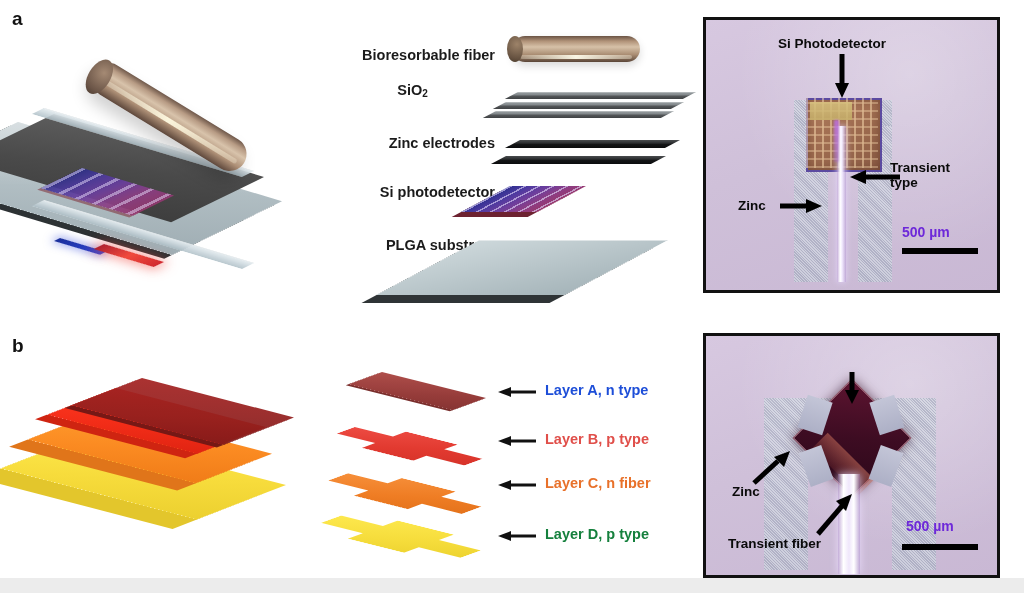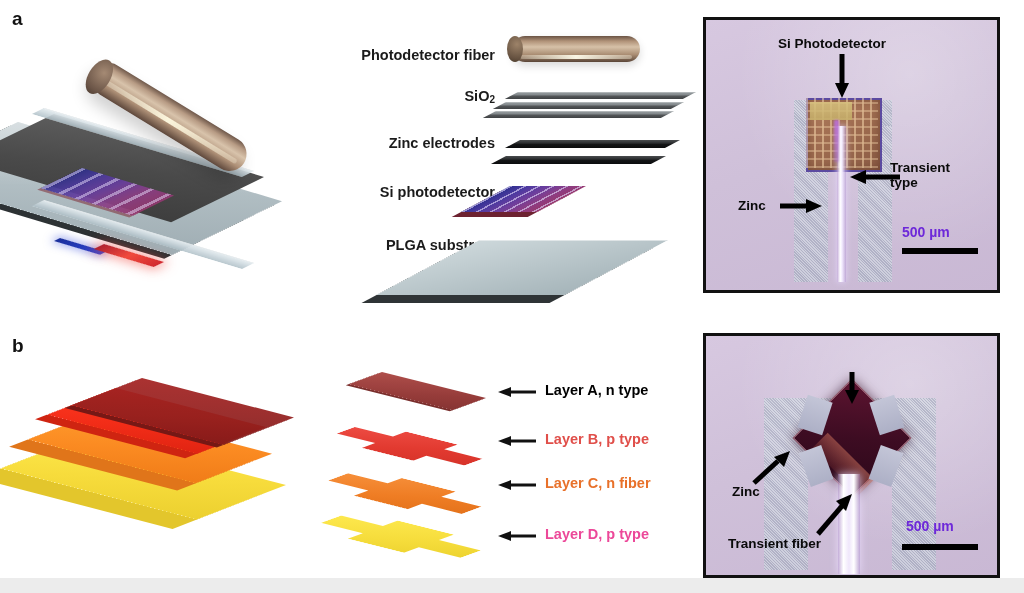--- a/index.html
+++ b/index.html
@@ -236,7 +236,7 @@
   </div>
 
   <div class="stack-label" style="left:330px;top:48px;width:165px;">
-    <span>Photodetector fiber</span>
+    <span>Bioresorbable fiber</span>
   </div>
 
   <div class="stack-label" style="left:330px;top:89px;width:165px;">

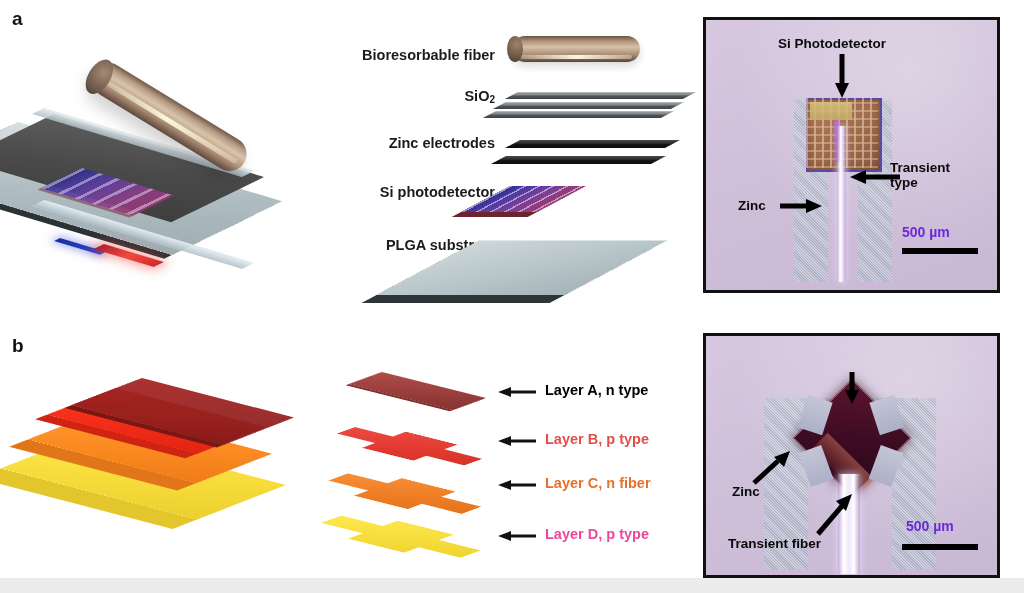--- a/index.html
+++ b/index.html
@@ -239,7 +239,7 @@
     <span>Bioresorbable fiber</span>
   </div>
 
-  <div class="stack-label" style="left:330px;top:89px;width:165px;">
+  <div class="stack-label" style="left:330px;top:83px;width:165px;text-align:center;">
     <span>SiO</span><sub>2</sub>
   </div>
 

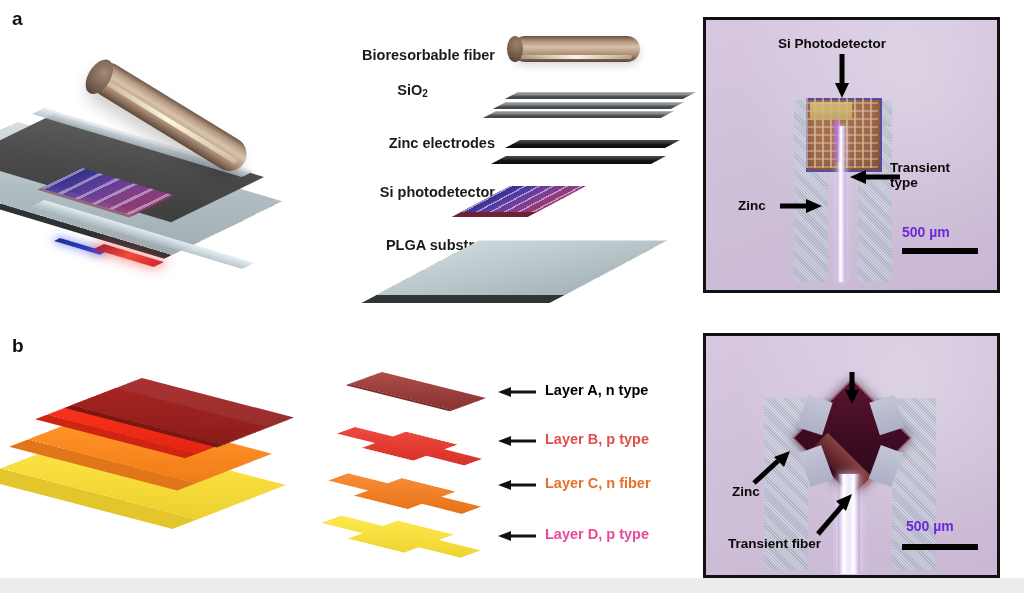--- a/index.html
+++ b/index.html
@@ -360,7 +360,7 @@
     <line x1="38" y1="7" x2="12" y2="7" stroke="#111" stroke-width="3"></line>
     <polygon points="0,7 13,2 13,12" fill="#111"></polygon>
   </svg>
-  <div class="layer-label" style="left:545px;top:383px;color:#000000;">Layer A, n type</div>
+  <div class="layer-label" style="left:545px;top:383px;color:#1d4ed8;">Layer A, n type</div>
 
   <svg class="lbl-arrow" style="left:498px;top:434px;" width="38" height="14">
     <line x1="38" y1="7" x2="12" y2="7" stroke="#111" stroke-width="3"></line>

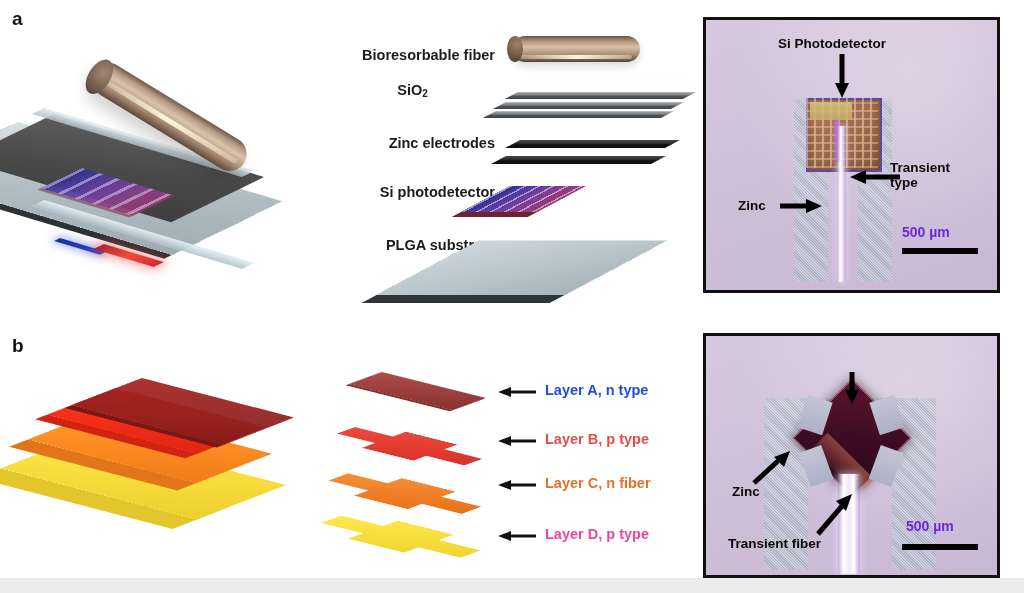--- a/index.html
+++ b/index.html
@@ -378,7 +378,7 @@
     <line x1="38" y1="7" x2="12" y2="7" stroke="#111" stroke-width="3"></line>
     <polygon points="0,7 13,2 13,12" fill="#111"></polygon>
   </svg>
-  <div class="layer-label" style="left:545px;top:527px;color:#ec4899;">Layer D, p type</div>
+  <div class="layer-label" style="left:545px;top:527px;color:#15803d;">Layer D, p type</div>
 
   <div class="micro" id="micro-b">
     <div class="micro-bg"></div>

